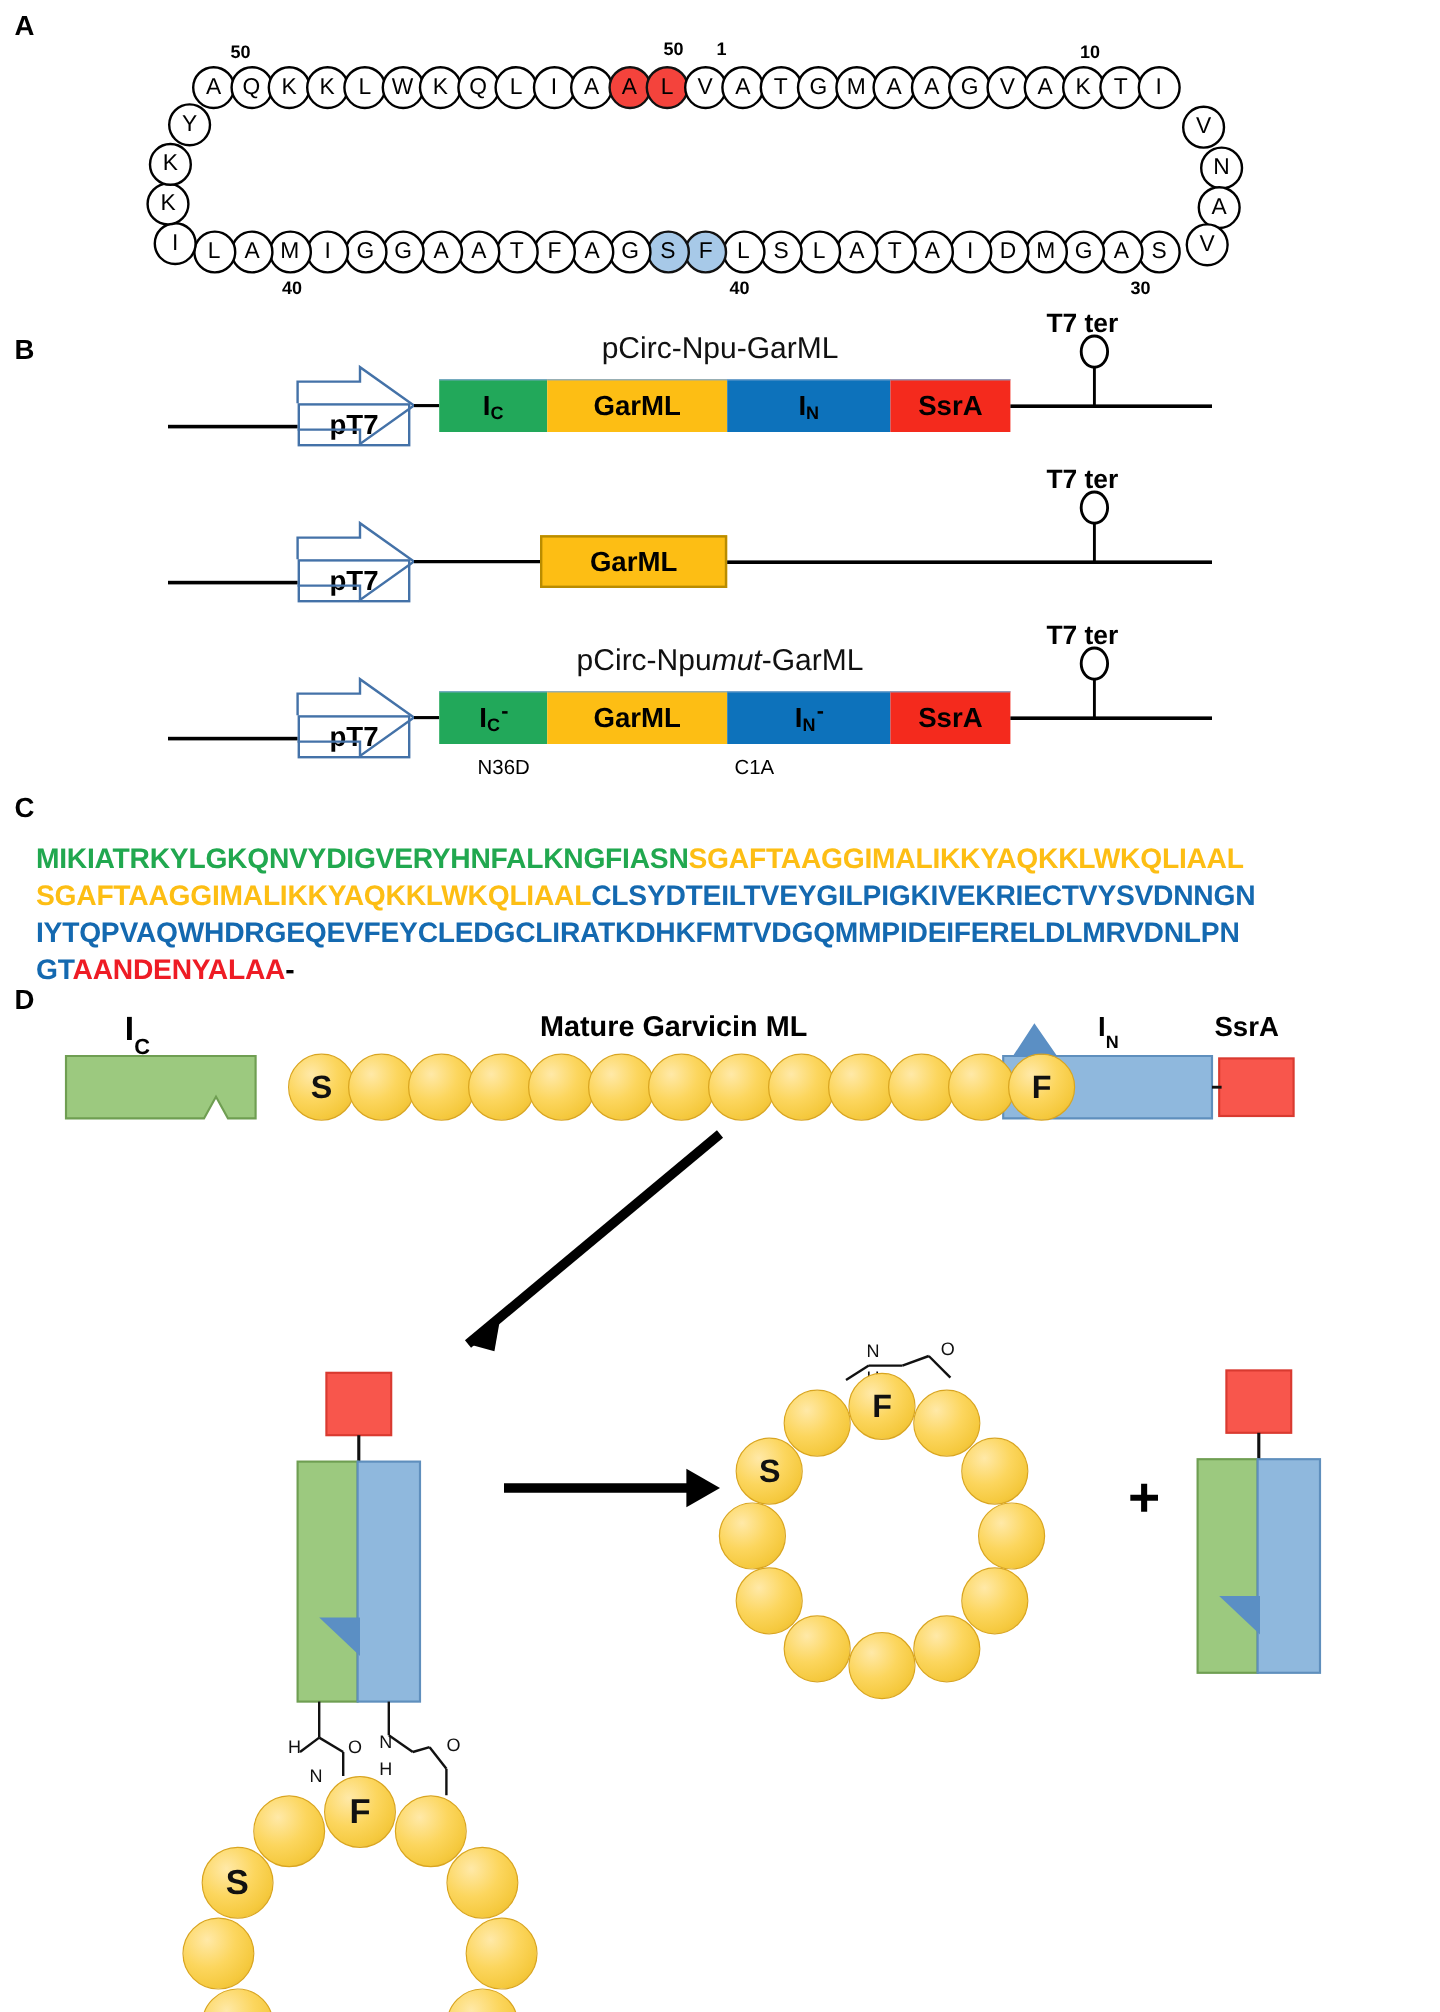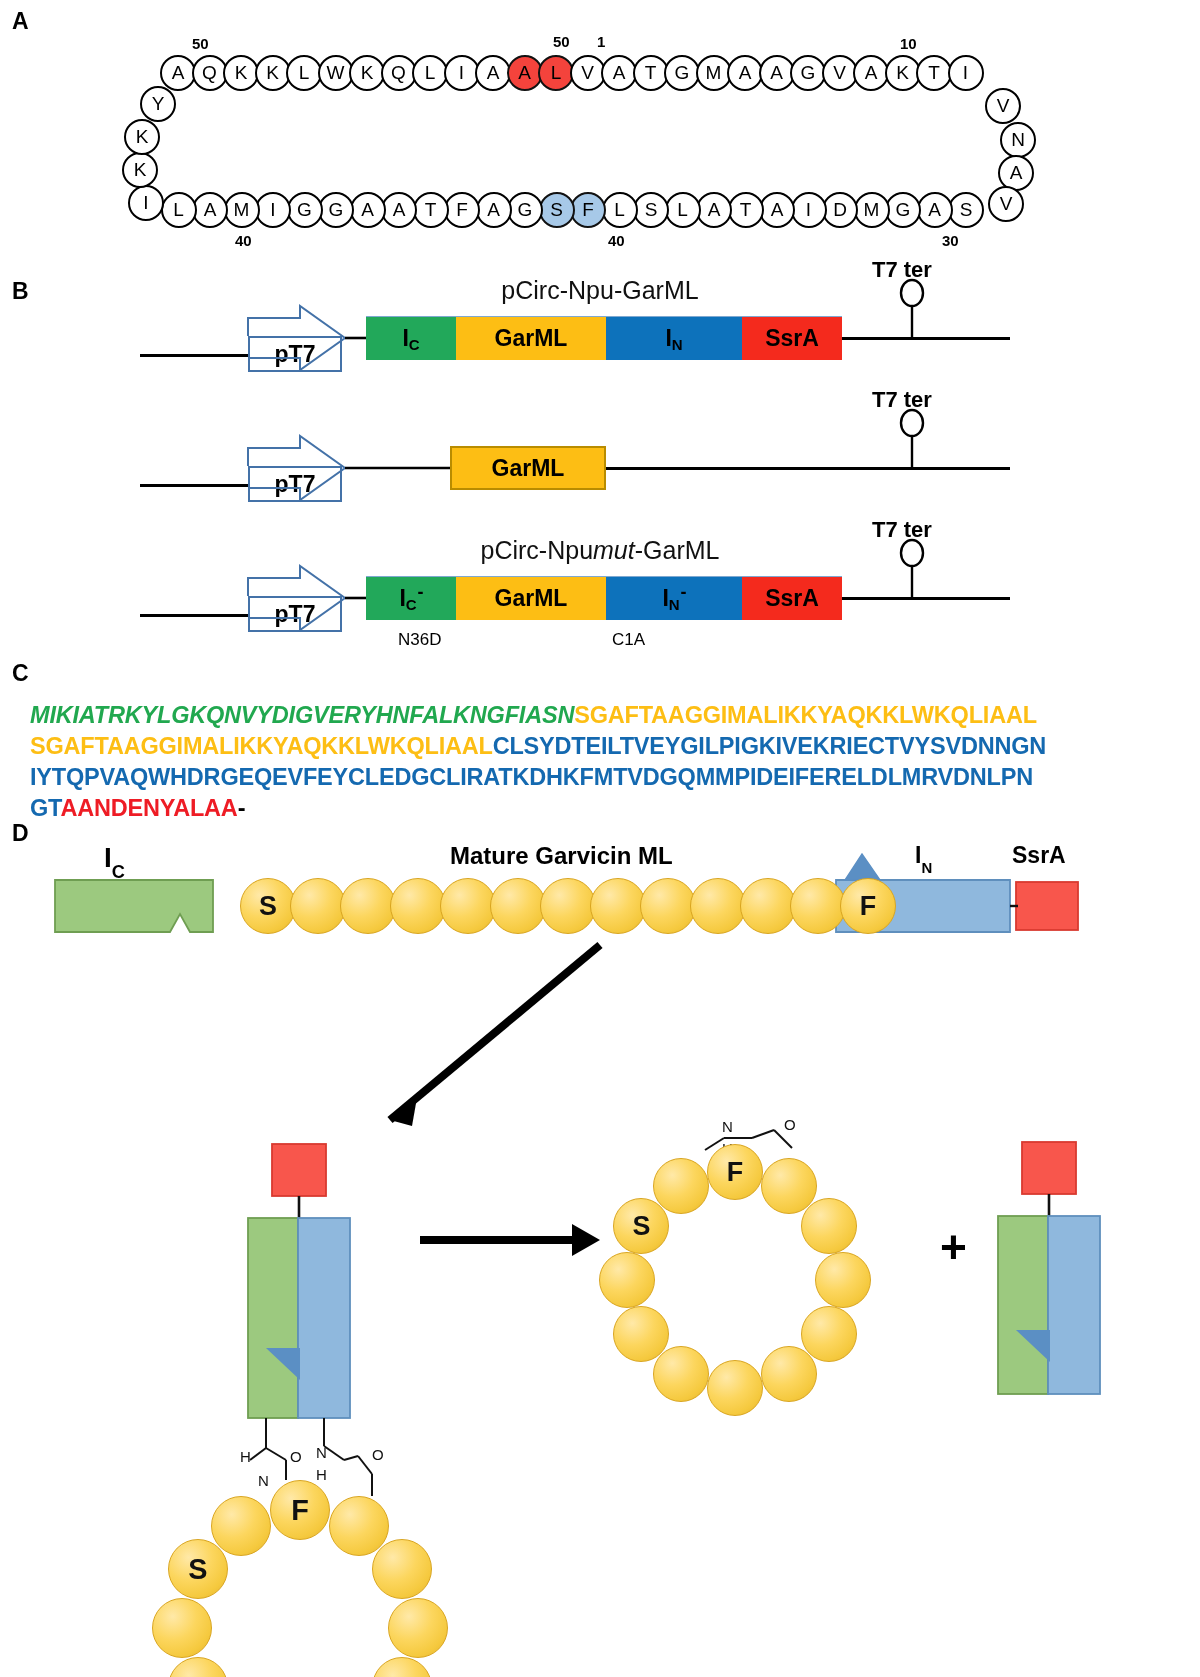--- a/index.html
+++ b/index.html
@@ -74,7 +74,7 @@
     font-family:"Liberation Sans", sans-serif; letter-spacing:-0.2px;
     white-space:nowrap;
   }
-  .sg { color:#21a84f;font-style:italic; }
+  .sg { color:#21a84f; }
   .sy { color:#fdbe14; }
   .sb { color:#1469b0; }
   .sr { color:#ee1c25; }

